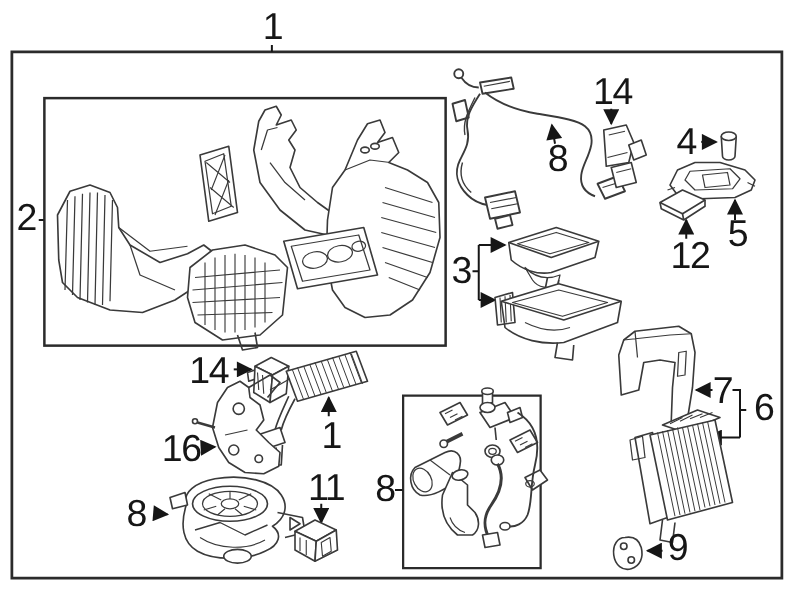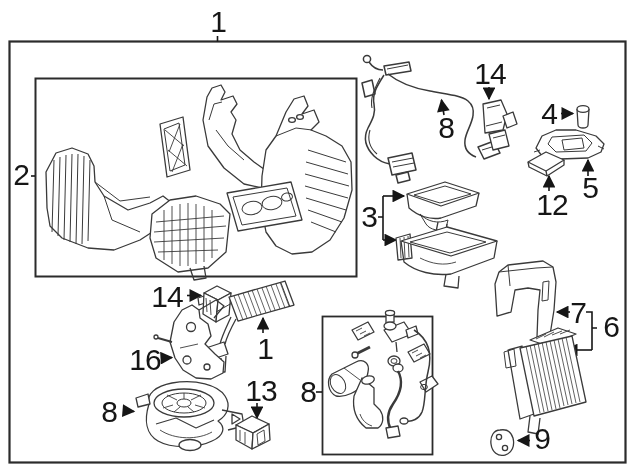--- a/index.html
+++ b/index.html
@@ -267,7 +267,7 @@
   <div class="callout" style="left:552px;top:205px">12</div>
   <div class="callout" style="left:265px;top:349px">1</div>
   <div class="callout" style="left:145px;top:360px">16</div>
-  <div class="callout" style="left:261px;top:391px">13</div>
+  <div class="callout" style="left:261px;top:391px">11</div>
   <div class="callout" style="left:167px;top:297px">14</div>
   <div class="callout" style="left:109px;top:412px">8</div>
   <div class="callout" style="left:490px;top:74px">14</div>

